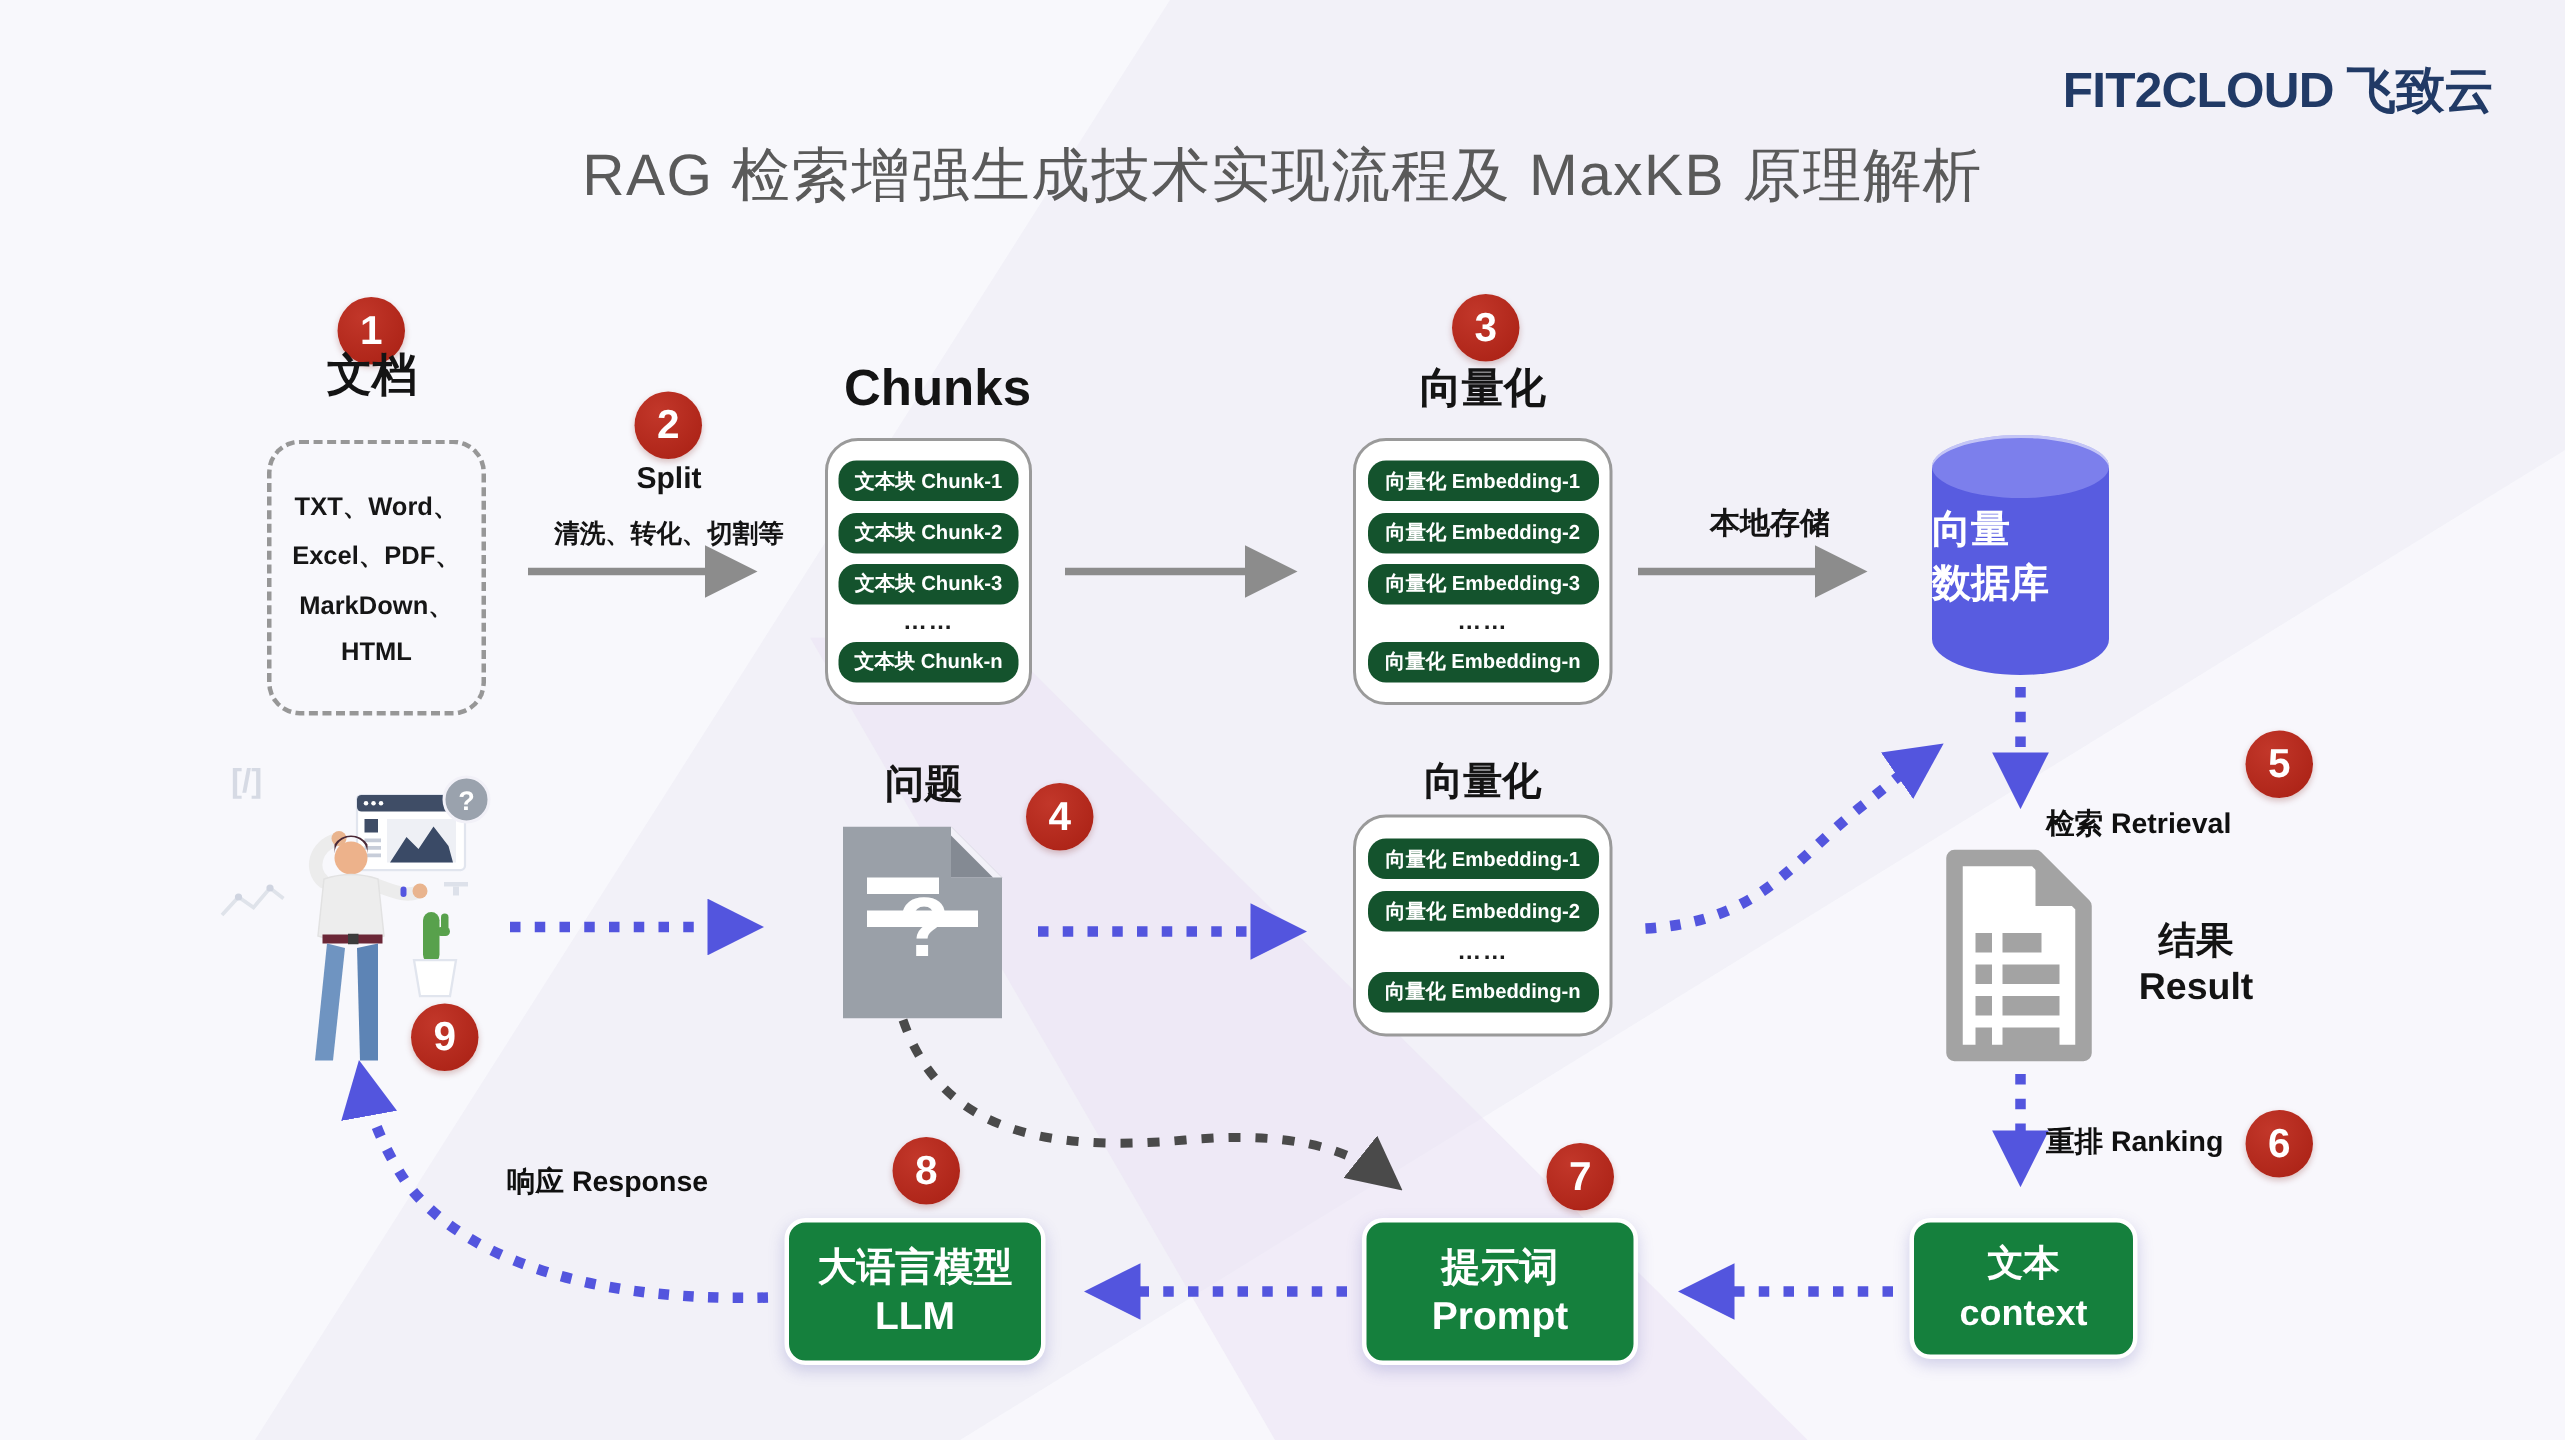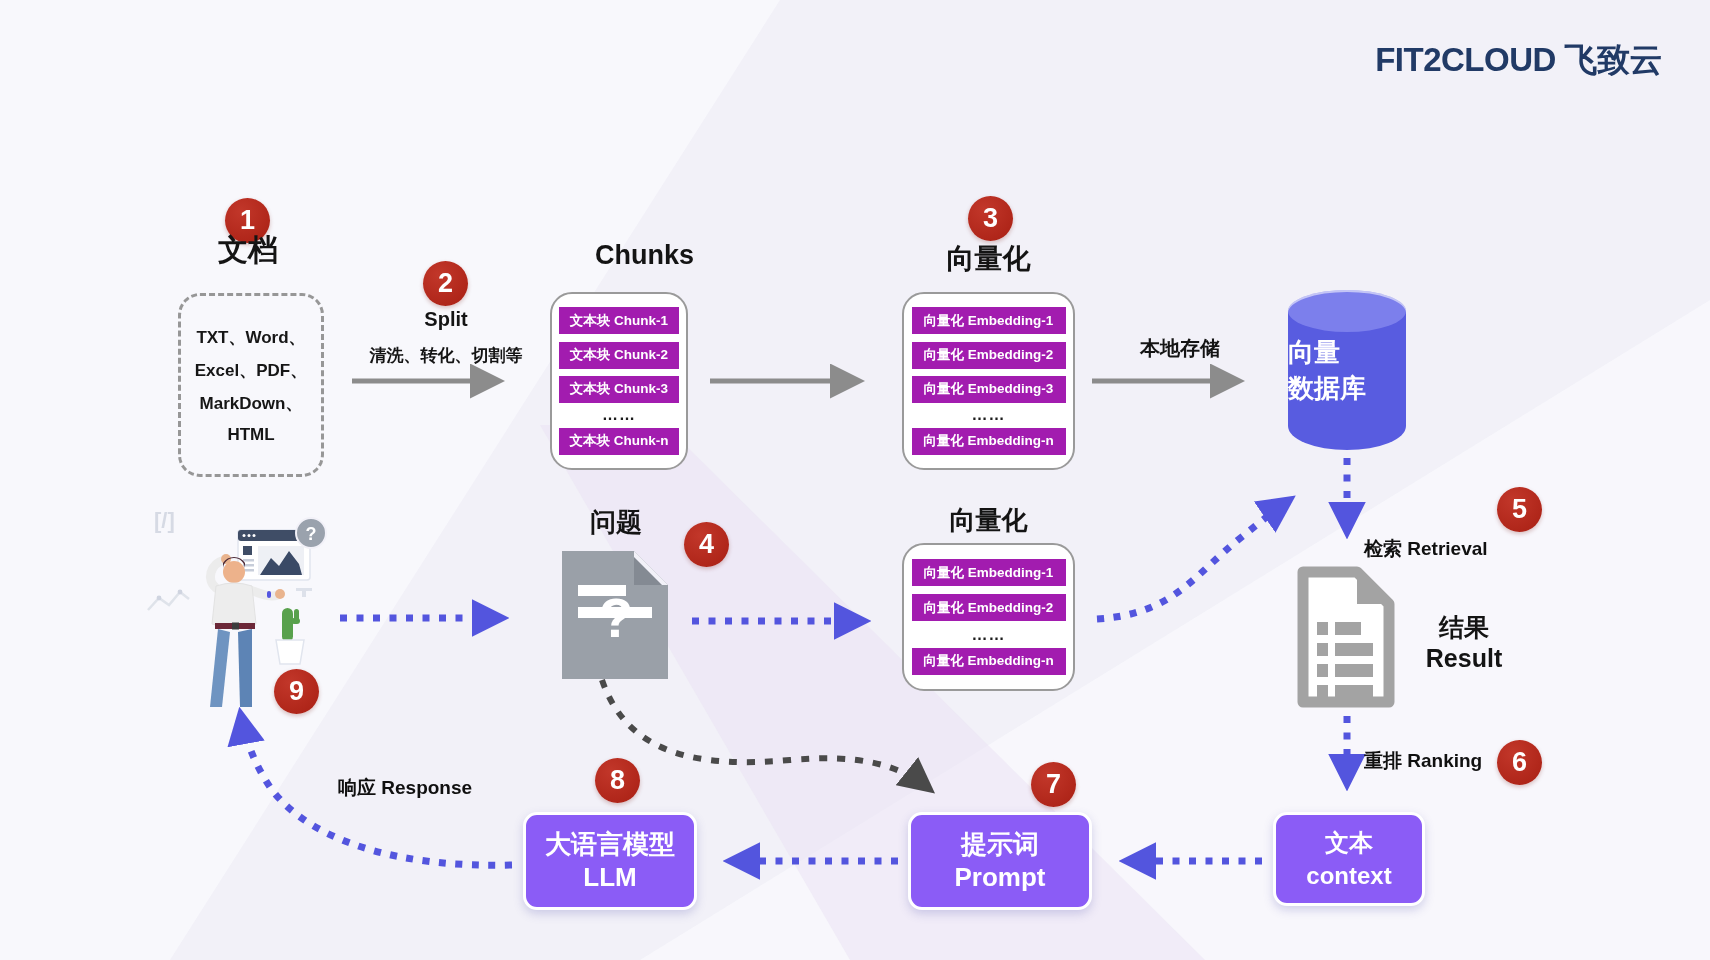--- a/index.html
+++ b/index.html
@@ -95,6 +95,7 @@
   </svg>
 
   <div class="abs logo">FIT2CLOUD 飞致云</div>
+  <div class="abs title">RAG 检索增强生成技术实现流程及 MaxKB 原理解析</div>
 
   <div class="abs badge" style="left:225px;top:198px;">1</div>
   <div class="abs badge" style="left:423px;top:261px;">2</div>

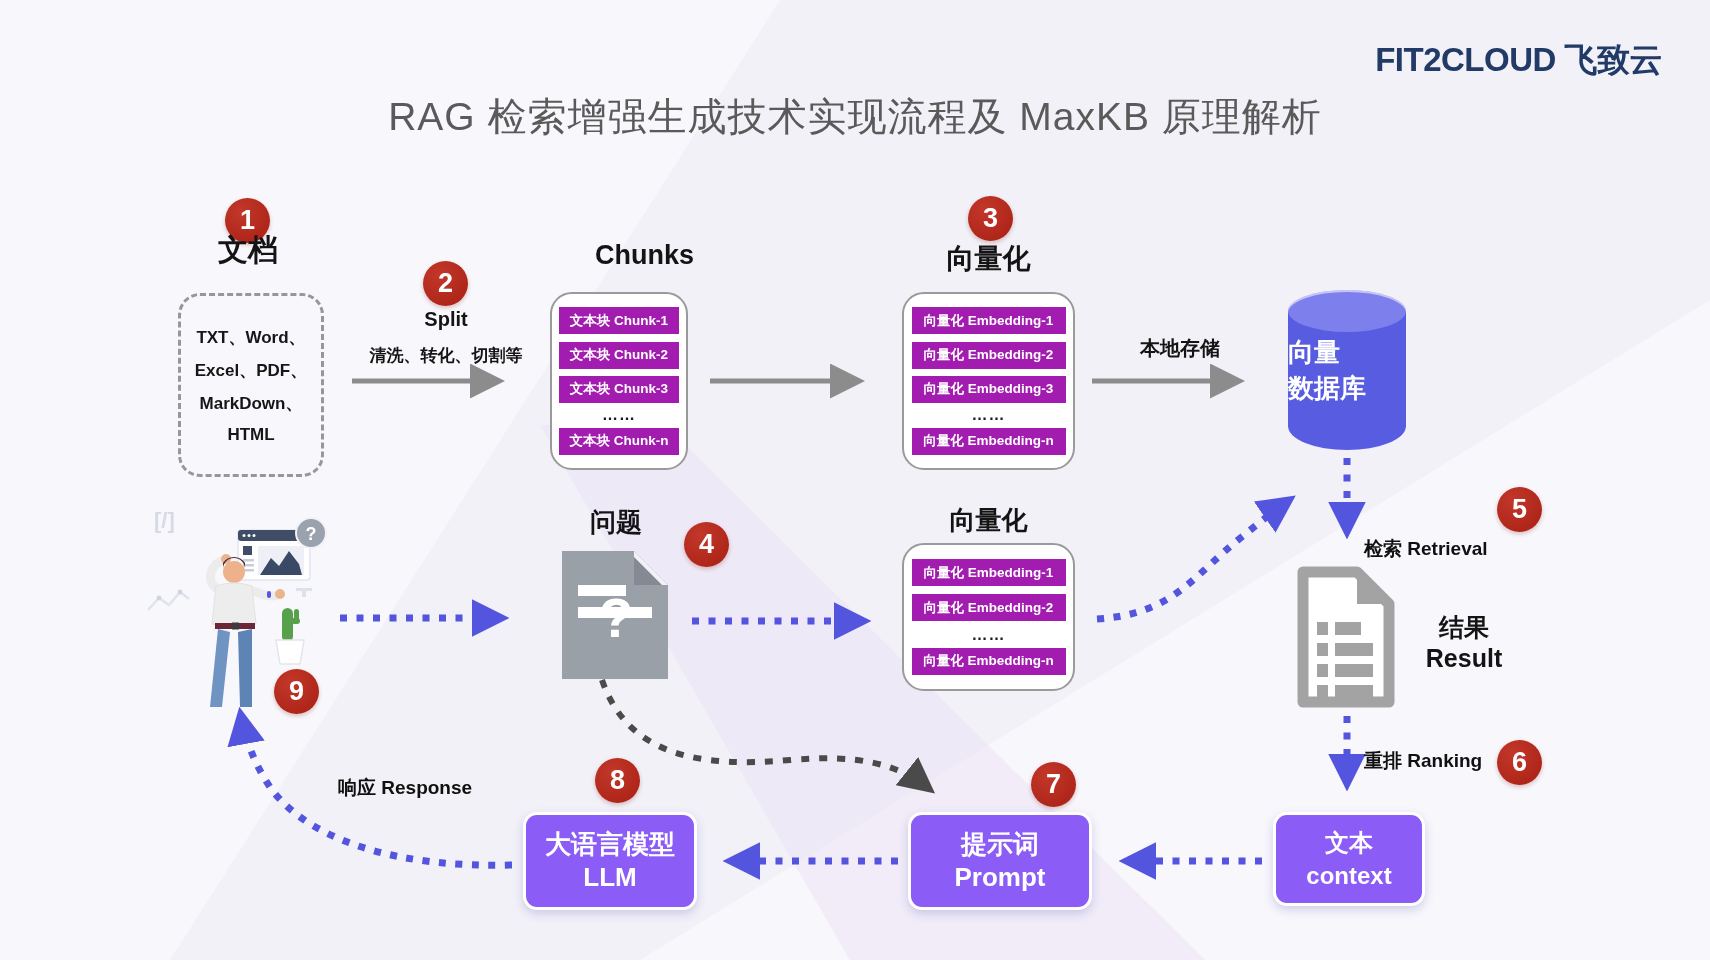--- a/index.html
+++ b/index.html
@@ -118,7 +118,7 @@
   <div class="abs small-label" style="left:386px;top:308px;width:120px;text-align:center;font-size:20px;">Split</div>
   <div class="abs small-label" style="left:351px;top:344px;width:190px;text-align:center;font-size:17px;">清洗、转化、切割等</div>
 
-  <div class="abs h-label" style="left:556px;top:240px;width:138px;font-size:27px;text-align:right;">Chunks</div>
+  <div class="abs h-label" style="left:556px;top:240px;width:138px;font-size:34px;">Chunks</div>
   <div class="abs panel" style="left:550px;top:292px;width:138px;height:178px;">
     <div class="chip w118">文本块 Chunk-1</div>
     <div class="chip w118">文本块 Chunk-2</div>

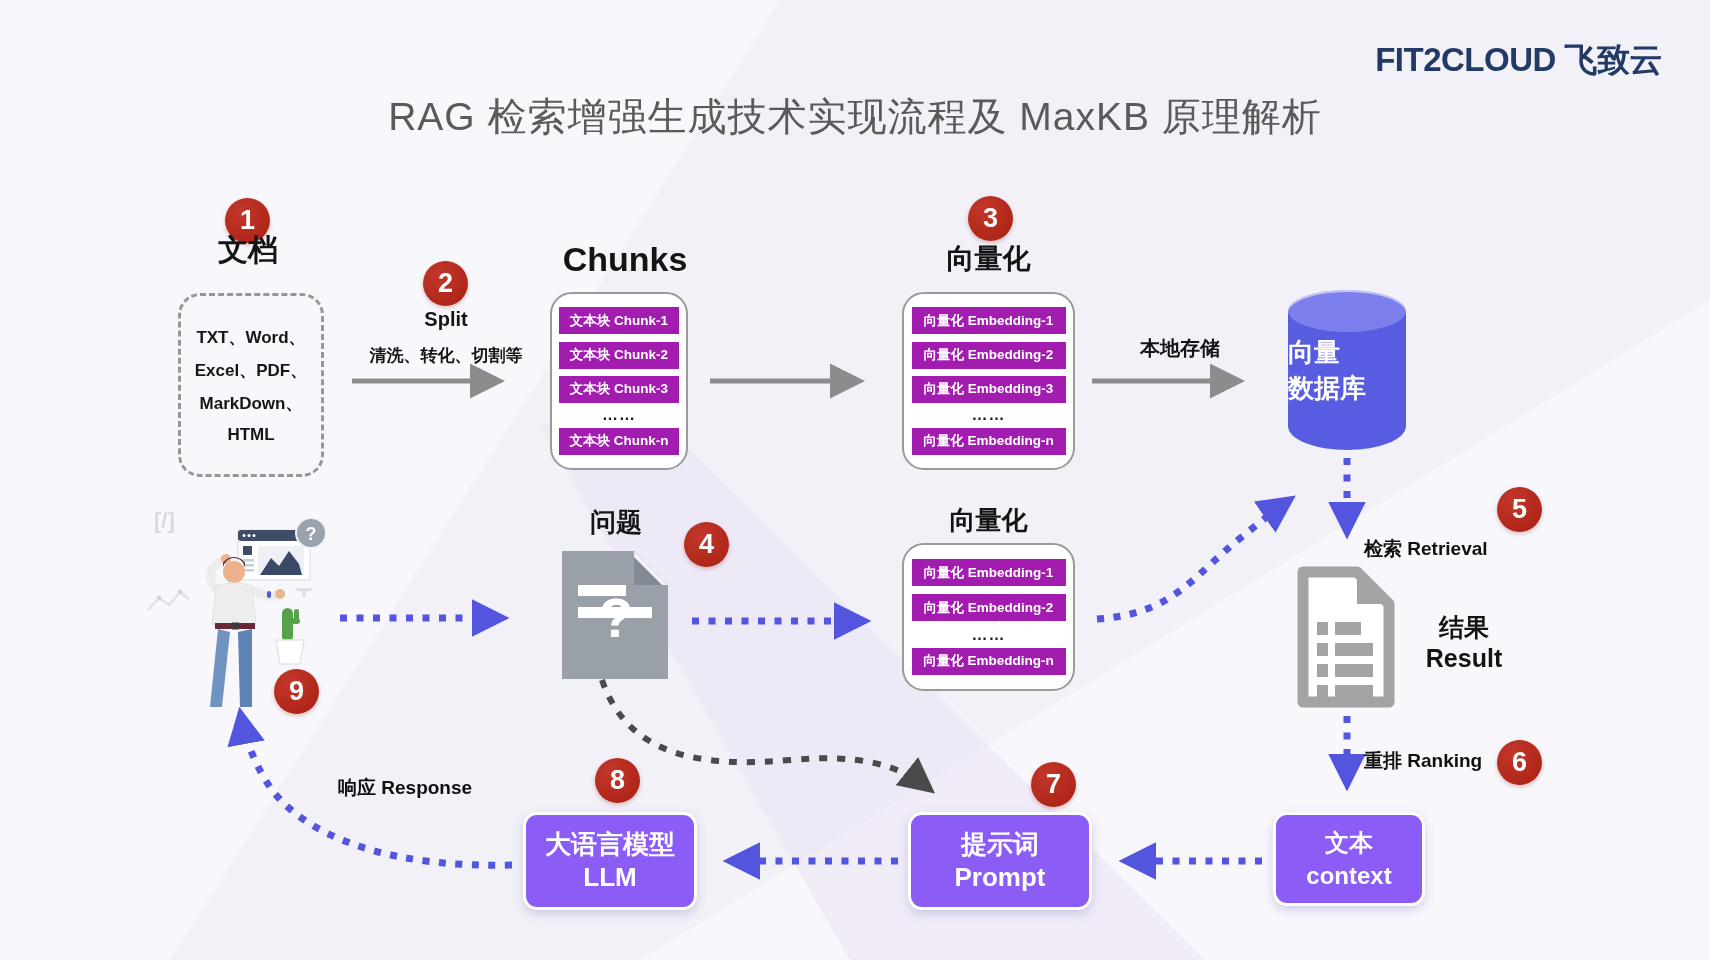--- a/index.html
+++ b/index.html
@@ -34,7 +34,7 @@
   .panel{background:#fff;border:2px solid #9a9a9a;border-radius:22px;
     display:flex;flex-direction:column;justify-content:space-evenly;align-items:center;
     box-sizing:border-box;padding:6px 0;}
-  .chip{background:#a21caf;color:#fff;border-radius:0;font-weight:700;
+  .chip{background:#14532d;color:#fff;border-radius:12px;font-weight:700;
     display:flex;align-items:center;justify-content:center;}
   .chip.w118{width:120px;height:27px;font-size:13.5px;}
   .chip.w152{width:154px;height:27px;font-size:13.5px;}

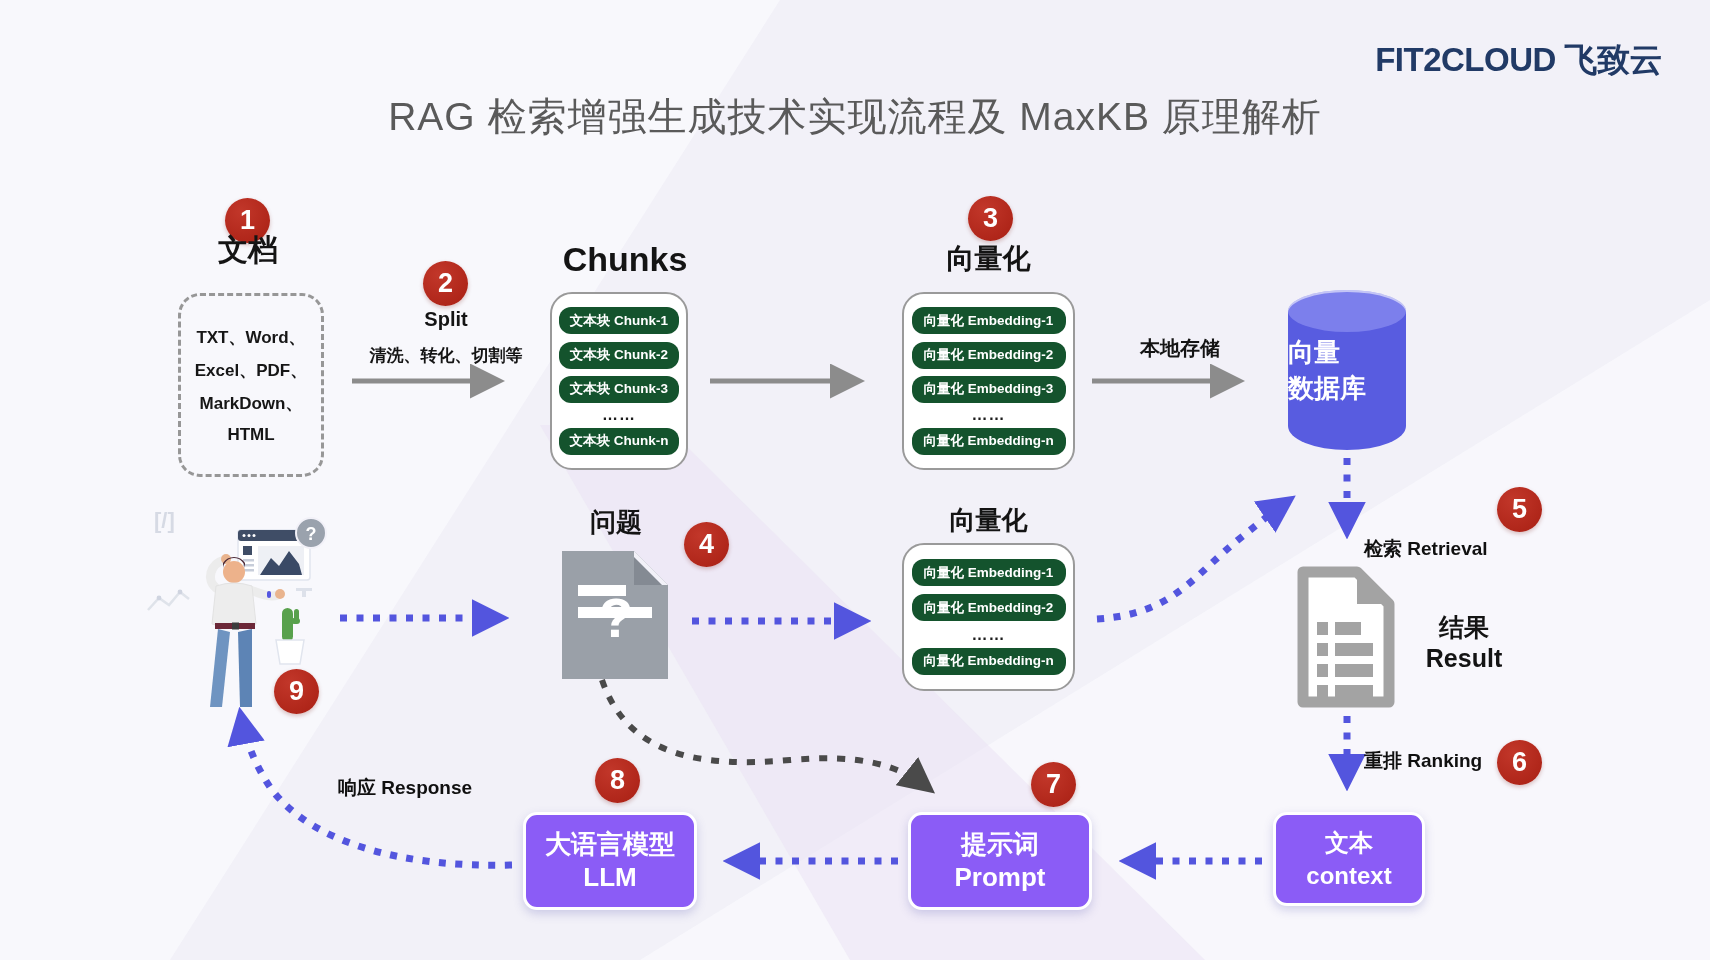--- a/index.html
+++ b/index.html
@@ -48,7 +48,7 @@
   .cyl-text{position:absolute;left:0;top:44px;width:118px;color:#fff;
     font-weight:800;font-size:26px;line-height:36px;}
   
-  .ibox{background:#8b5cf6;border:3px solid #fff;border-radius:14px;color:#fff;
+  .ibox{background:#15803d;border:3px solid #fff;border-radius:14px;color:#fff;
     display:flex;flex-direction:column;align-items:center;justify-content:center;
     box-shadow:0 4px 10px rgba(90,90,180,.25);font-weight:800;line-height:33px;}
   

